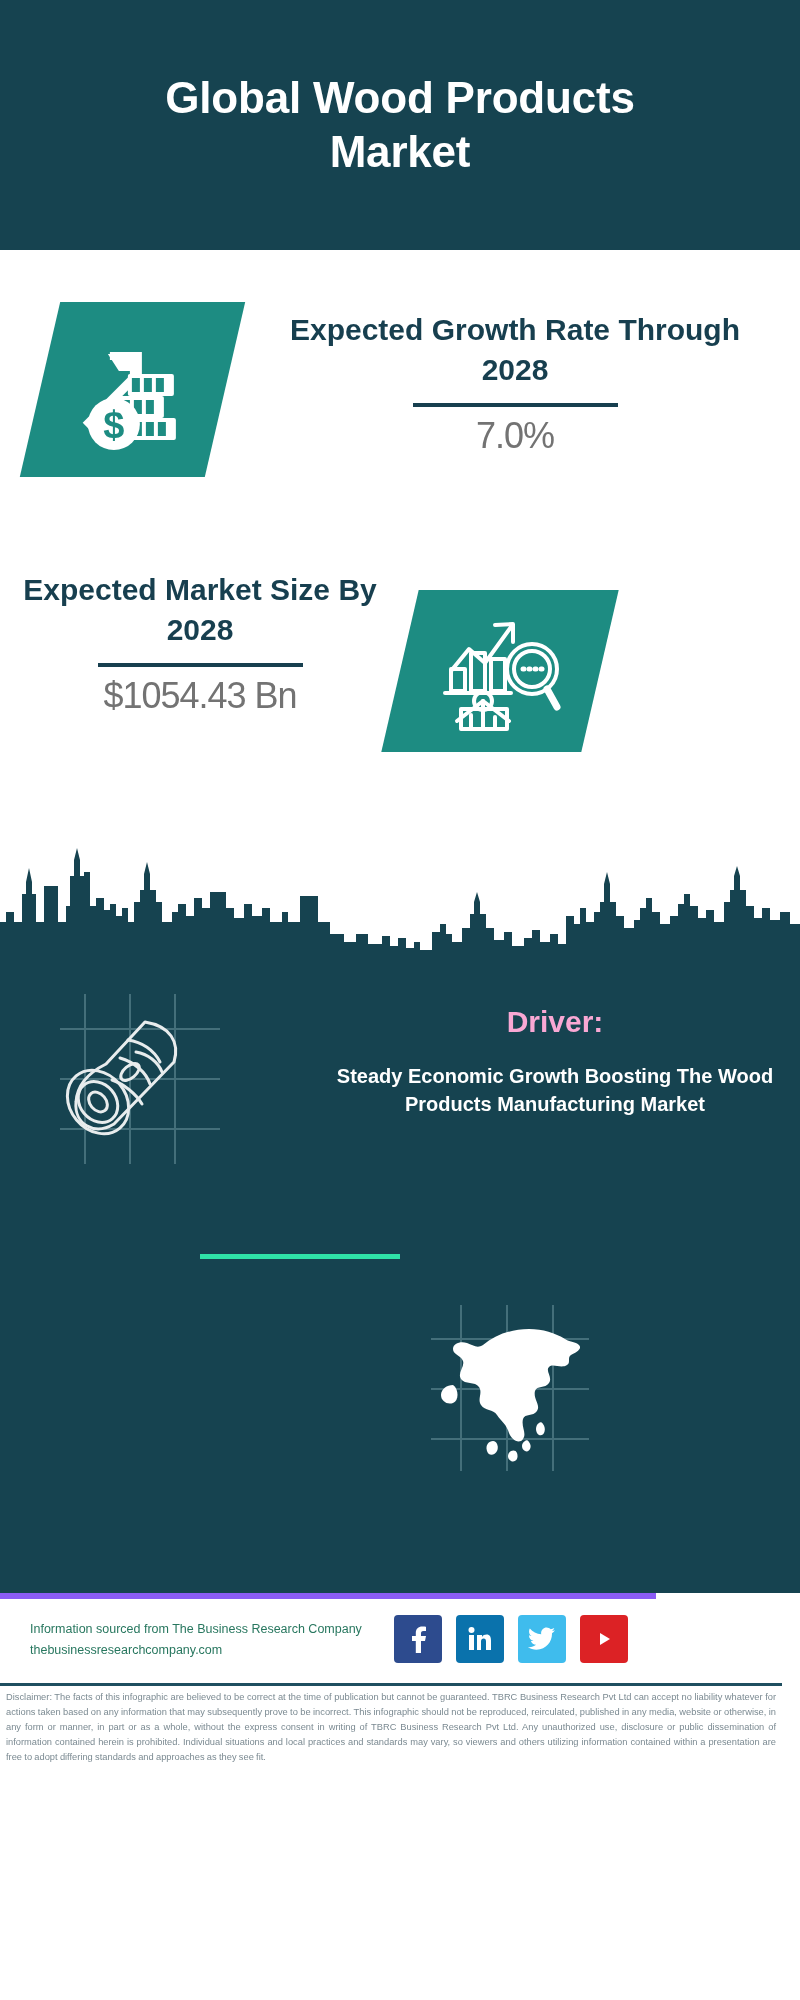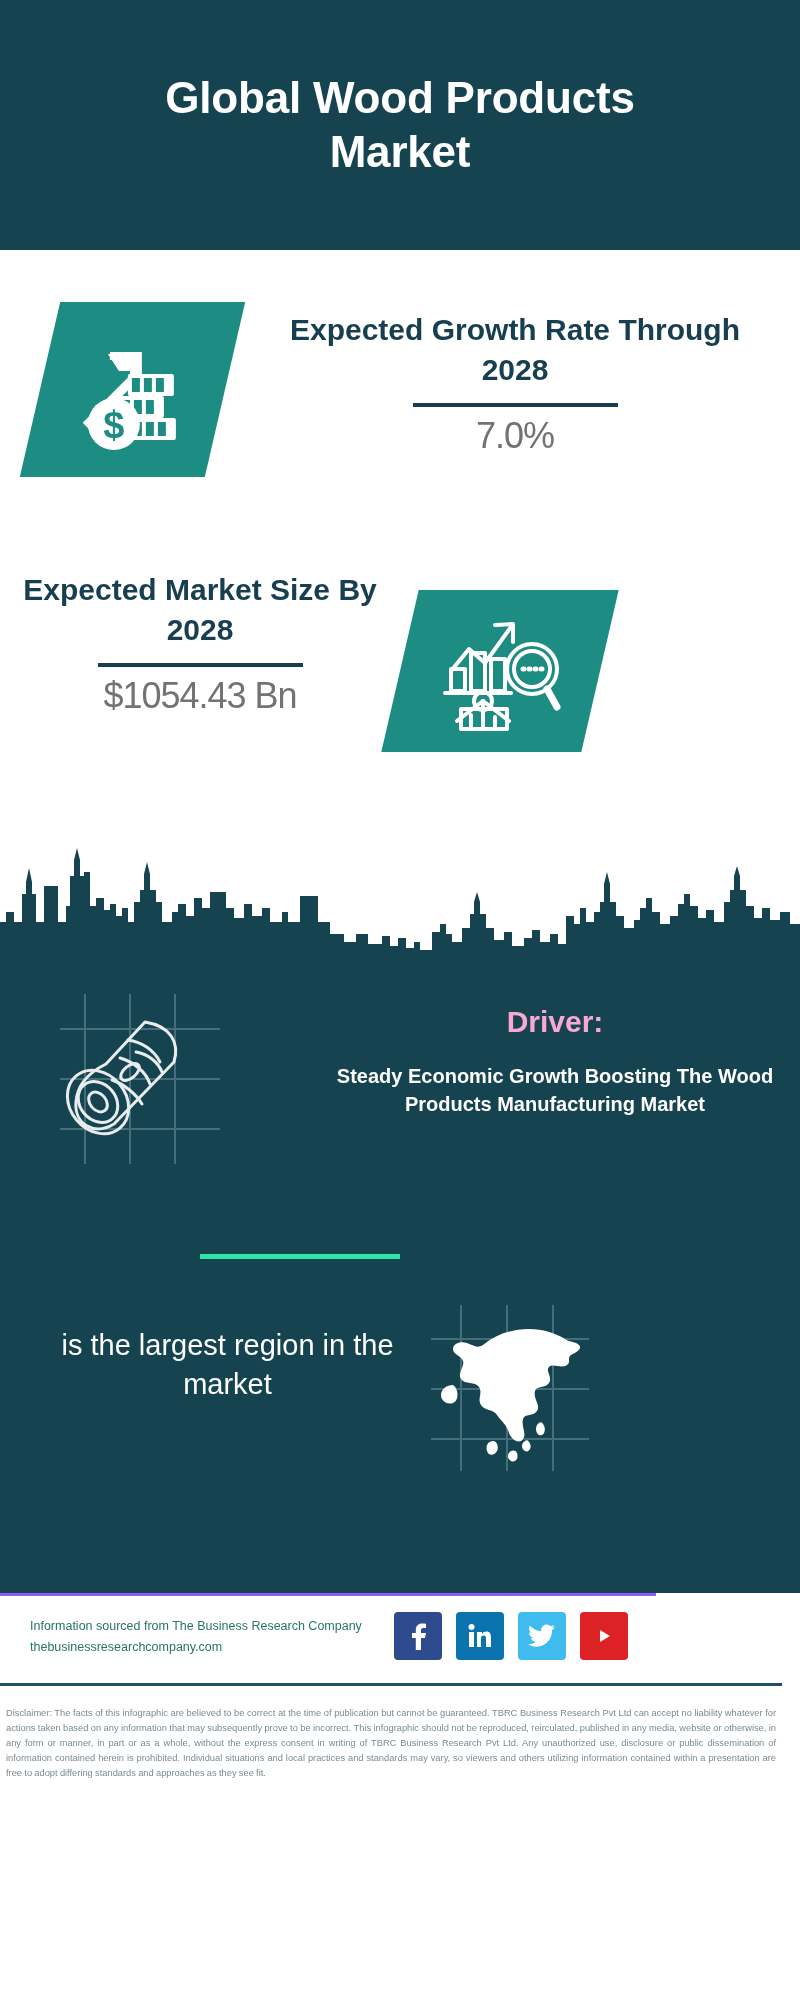--- a/index.html
+++ b/index.html
@@ -286,7 +286,6 @@
     <div class="divider-mint" style="position:absolute; left:200px; top:288px;"></div>
 
     <div style="position:absolute; left:35px; top:360px; width:385px;">
-      <div class="region-sub">is the largest region in the market</div>
     </div>
 
     <div style="position:absolute; left:425px; top:335px;">

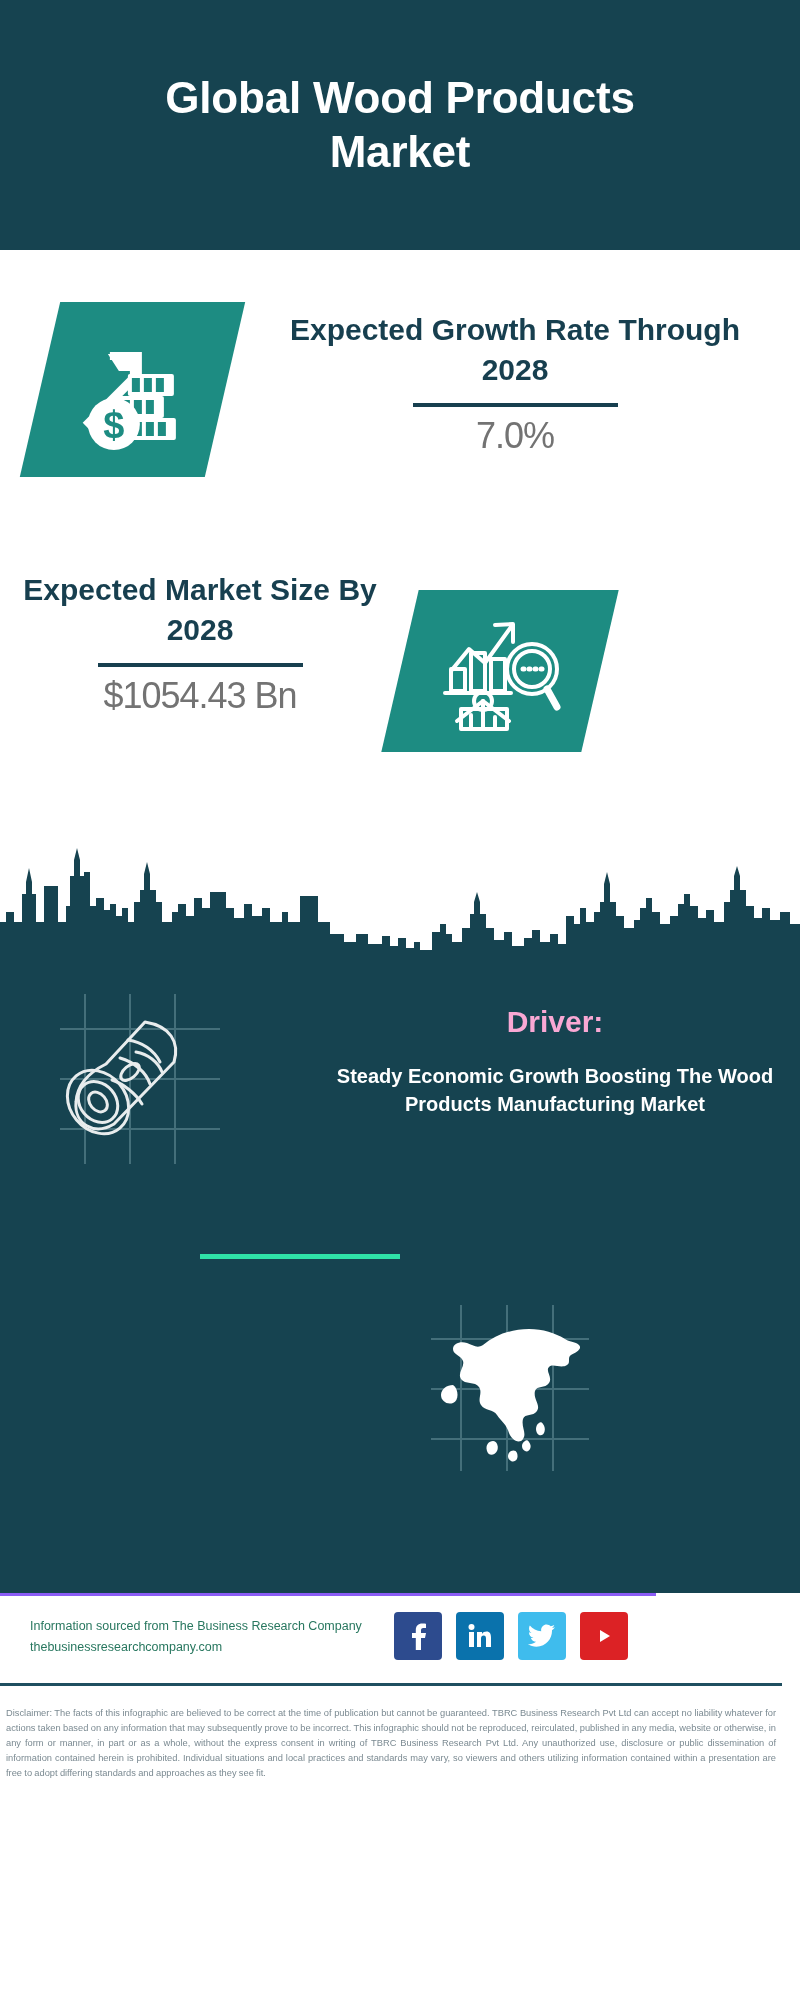--- a/index.html
+++ b/index.html
@@ -110,7 +110,7 @@
     background:#ffffff;
     position:relative;
     display:flex; align-items:center;
-    border-top:3px solid #8b5cf6;
+    border-top:6px solid #8b5cf6;
   }
   .source-text {
     position:absolute; left:30px; top:20px;

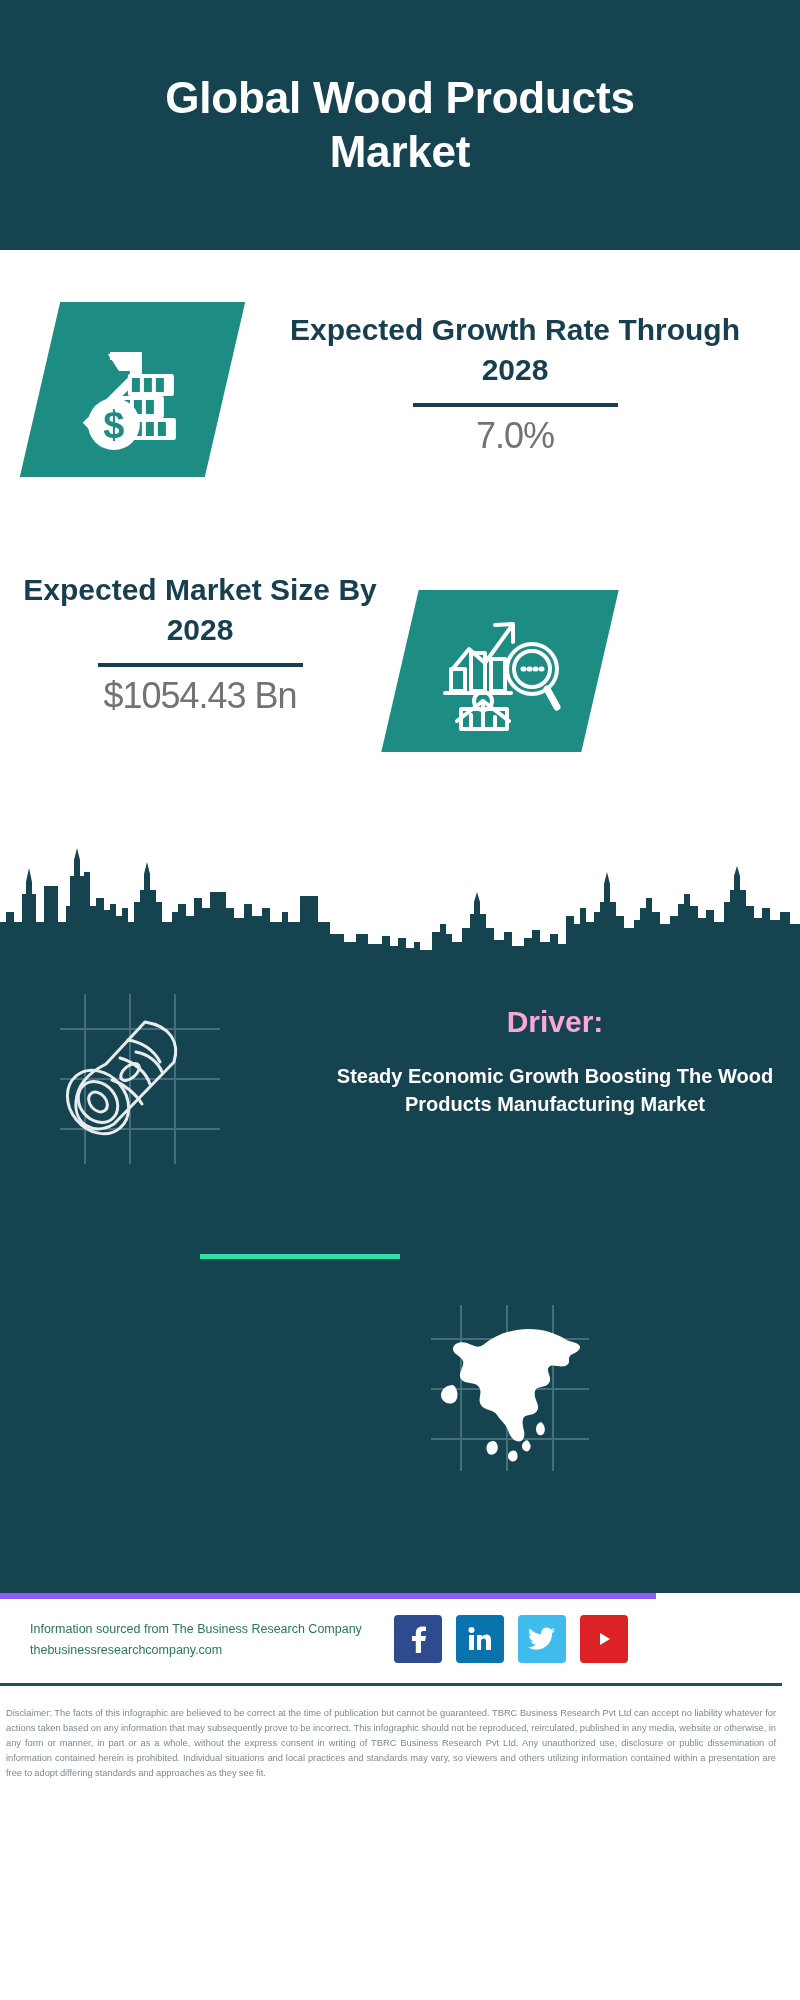--- a/index.html
+++ b/index.html
@@ -137,7 +137,7 @@
     width:782px; height:117px;
     background:#ffffff;
     border-top:3px solid #1f4f60;
-    padding:20px 6px 0 6px;
+    padding:4px 6px 0 6px;
   }
   .disclaimer {
     color:#7b8a92;

